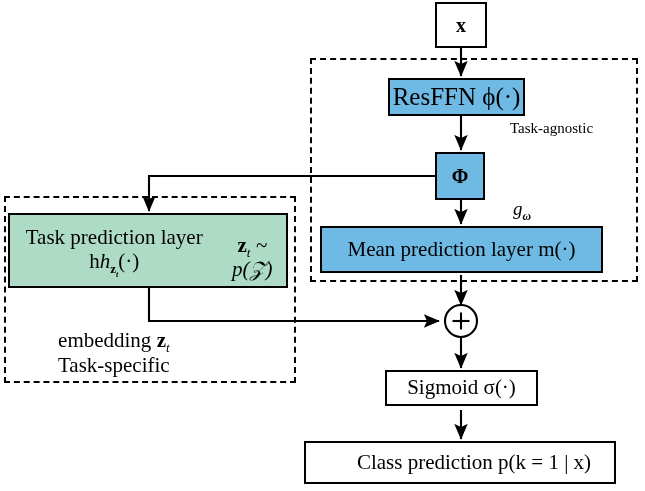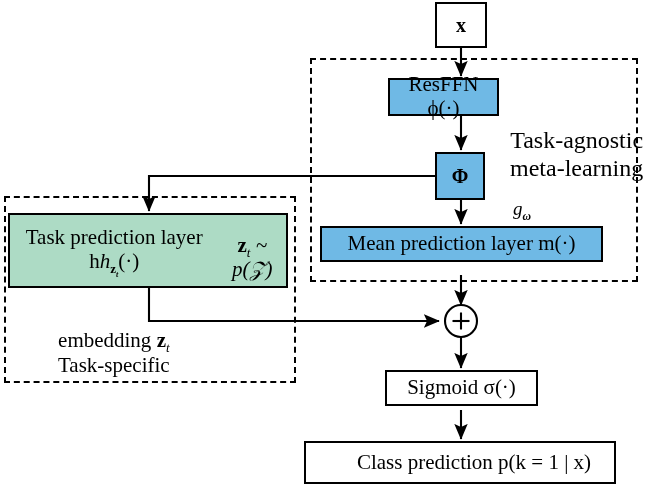--- a/index.html
+++ b/index.html
@@ -55,7 +55,7 @@
 
   
   #node-x       { left:435px; top:2px;   width:52px;  height:46px;  font-size:20px; }
-  #node-resffn  { left:388px; top:78px;  width:111px; height:38px;  font-size:21px; }
+  #node-resffn  { left:388px; top:78px;  width:137px; height:38px;  font-size:25px; }
   #node-phi     { left:435px; top:152px; width:50px;  height:48px;  font-size:20px; }
   #node-mean    { left:320px; top:226px; width:283px; height:36px;  font-size:21px; }
   #node-task    { left:8px;   top:213px; width:280px; height:75px;  font-size:21px; flex-direction:row; }

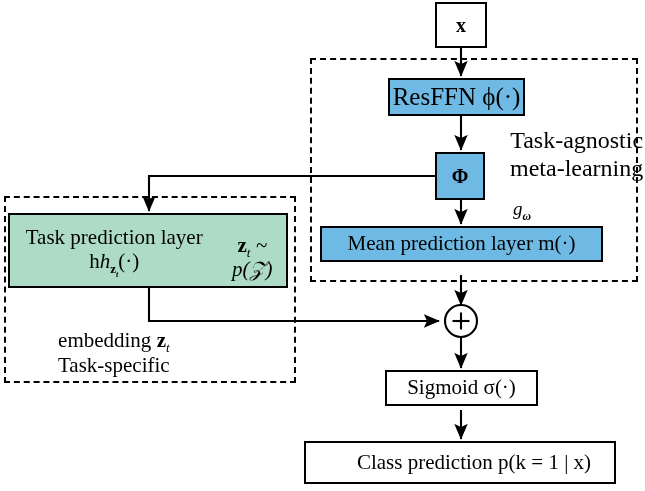--- a/index.html
+++ b/index.html
@@ -67,7 +67,7 @@
   #dash-task { left:4px;   top:196px; width:292px; height:187px; }
 
   
-  #label-meta { left:510px; top:126px; font-size:24px; }
+  #label-meta { left:510px; top:120px; font-size:15px; }
   #label-gomega { left:513px; top:198px; font-size:19px;text-align:right; }
   #label-taskspec { left:58px; top:328px; font-size:21px; }
 

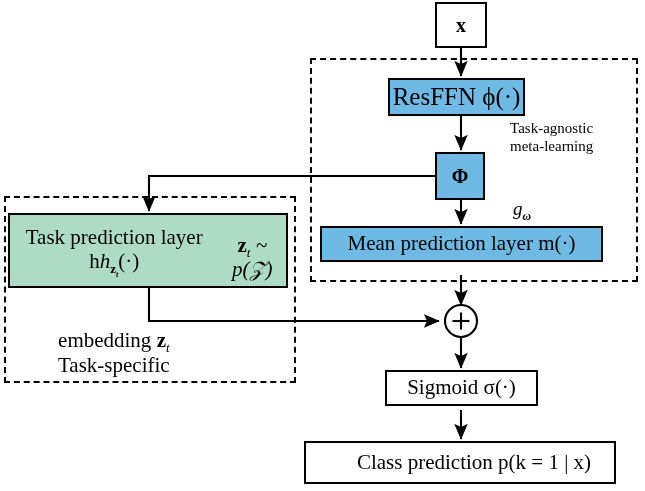--- a/index.html
+++ b/index.html
@@ -152,7 +152,6 @@
 
   <div class="freetext" id="label-meta">
     <div>Task-agnostic</div>
-    <div>meta-learning</div>
   </div>
 
   <div class="freetext" id="label-gomega">

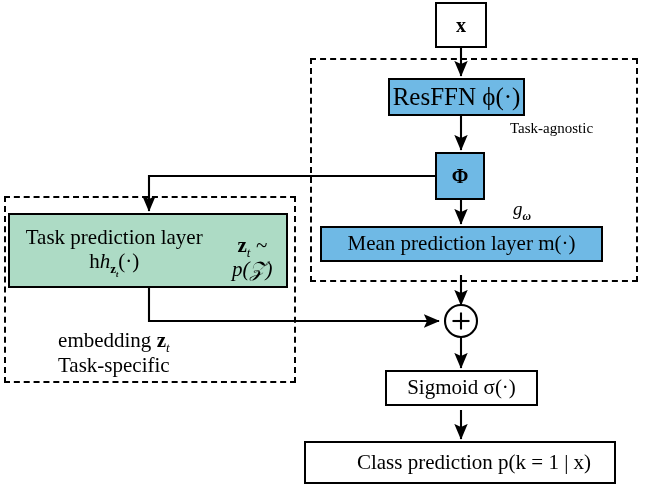--- a/index.html
+++ b/index.html
@@ -57,7 +57,7 @@
   #node-x       { left:435px; top:2px;   width:52px;  height:46px;  font-size:20px; }
   #node-resffn  { left:388px; top:78px;  width:137px; height:38px;  font-size:25px; }
   #node-phi     { left:435px; top:152px; width:50px;  height:48px;  font-size:20px; }
-  #node-mean    { left:320px; top:226px; width:283px; height:36px;  font-size:21px; }
+  #node-mean    { left:320px; top:226px; width:283px; height:47px;  font-size:21px; }
   #node-task    { left:8px;   top:213px; width:280px; height:75px;  font-size:21px; flex-direction:row; }
   #node-sigmoid { left:385px; top:370px; width:153px; height:36px;  font-size:21px; }
   #node-class   { left:304px; top:441px; width:312px; height:43px;  font-size:21px;padding-left:28px; }

